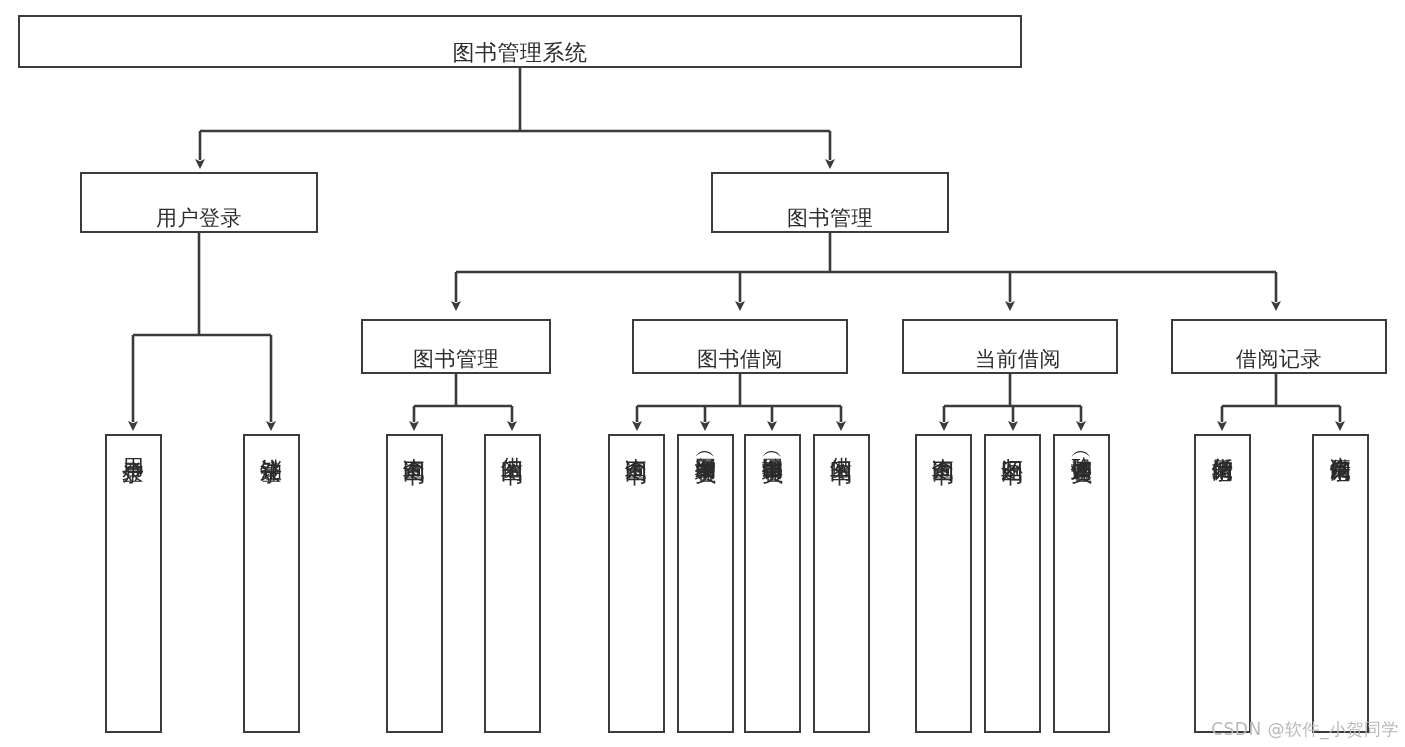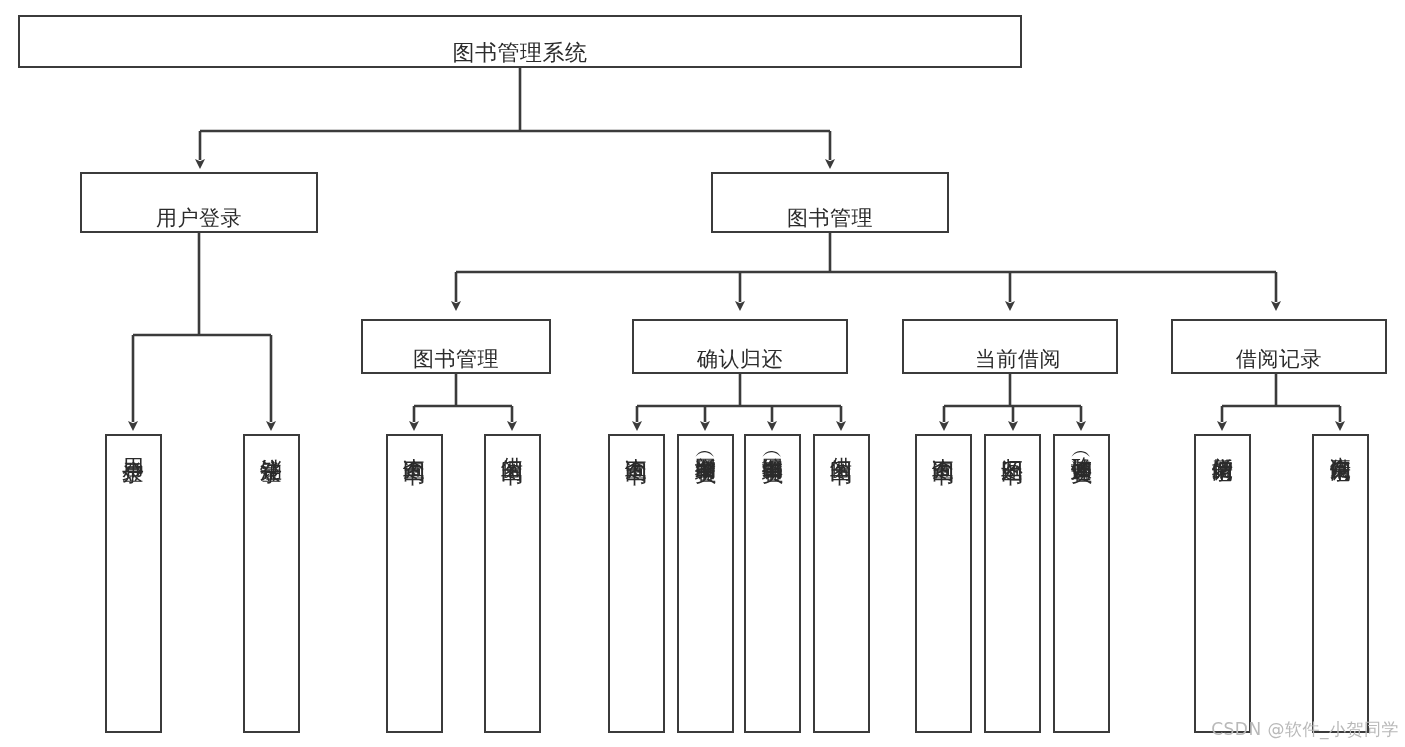--- a/index.html
+++ b/index.html
@@ -146,7 +146,7 @@
     <span class="label">图书管理</span>
   </div>
   <div class="node horiz" style="left:632px; top:319px; width:216px; height:55px;">
-    <span class="label">确认归还</span>
+    <span class="label">图书借阅</span>
   </div>
   <div class="node horiz" style="left:902px; top:319px; width:216px; height:55px;padding-left:16px;">
     <span class="label">当前借阅</span>

